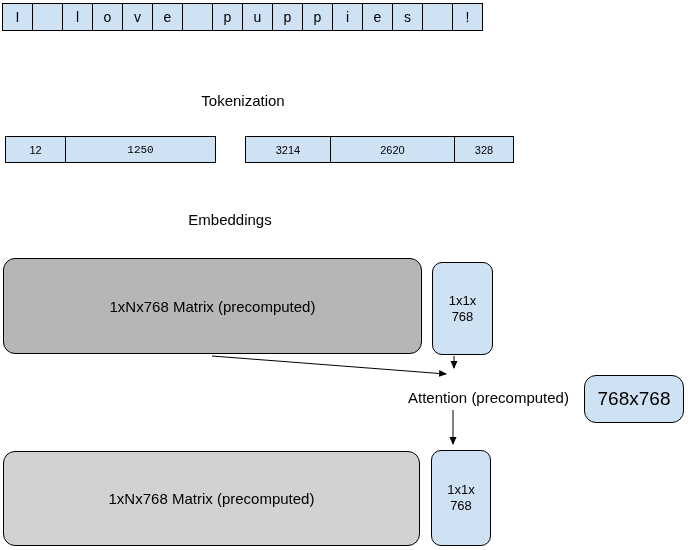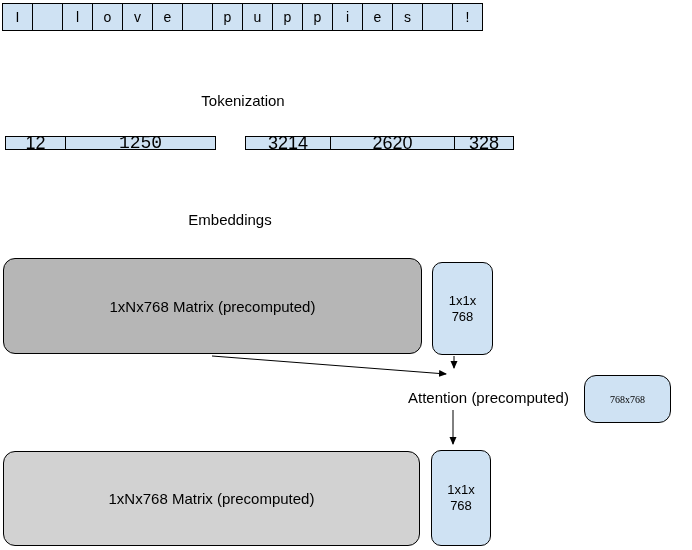--- a/index.html
+++ b/index.html
@@ -40,12 +40,12 @@
   .token-row { position: absolute; left: 5px; top: 136px; display: flex; }
   .token-cell {
     box-sizing: border-box;
-    height: 14px;
+    height: 27px;
     margin-left: -1px;
     background: #cfe2f3;
     border: 1px solid #000000;
     display: flex; align-items: center; justify-content: center;
-    font-size: 18px;
+    font-size: 11px;
   }
   .token-row .token-cell:first-child { margin-left: 0; }
   .tc-0 { width: 61px; }

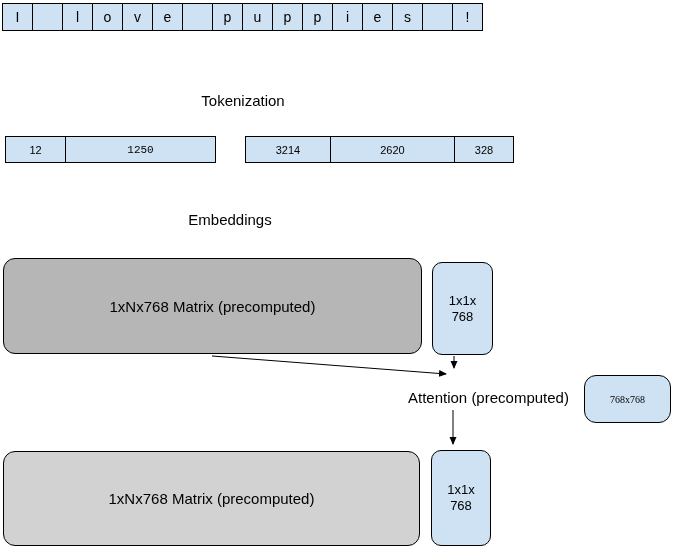--- a/index.html
+++ b/index.html
@@ -92,13 +92,12 @@
   .attention-matrix {
     position: absolute;
     box-sizing: border-box;
-    left: 584px; top: 375px; width: 87px; height: 48px;
+    left: 584px; top: 375px; width: 100px; height: 48px;
     background: #cfe2f3;
     border: 1px solid #000000;
     border-radius: 12px;
     display: flex; align-items: center; justify-content: center;
-    font-size: 10px;
-    font-family: Liberation Serif, serif;
+    font-size: 19px;
   }
 
   .arrow-layer {

